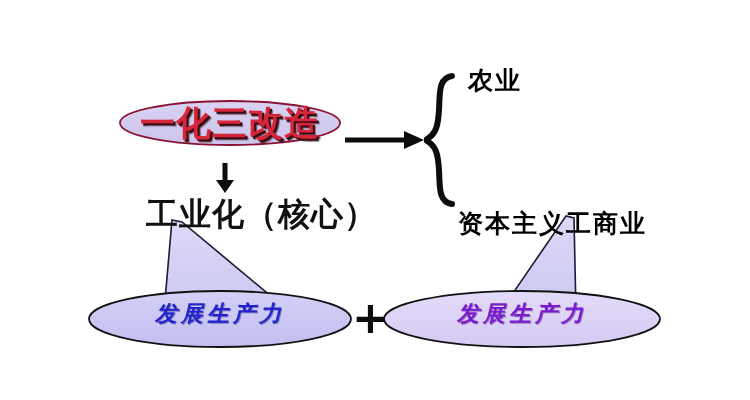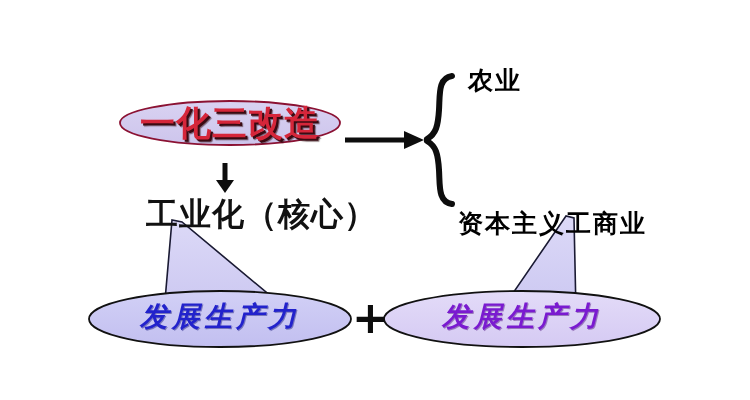--- a/index.html
+++ b/index.html
@@ -67,7 +67,7 @@
   .ellipse-label {
     font-weight: bold;
     font-style: italic;
-    font-size: 28px;
+    font-size: 22px;
     letter-spacing: 4px;
   }
   #bottom-left-text {

